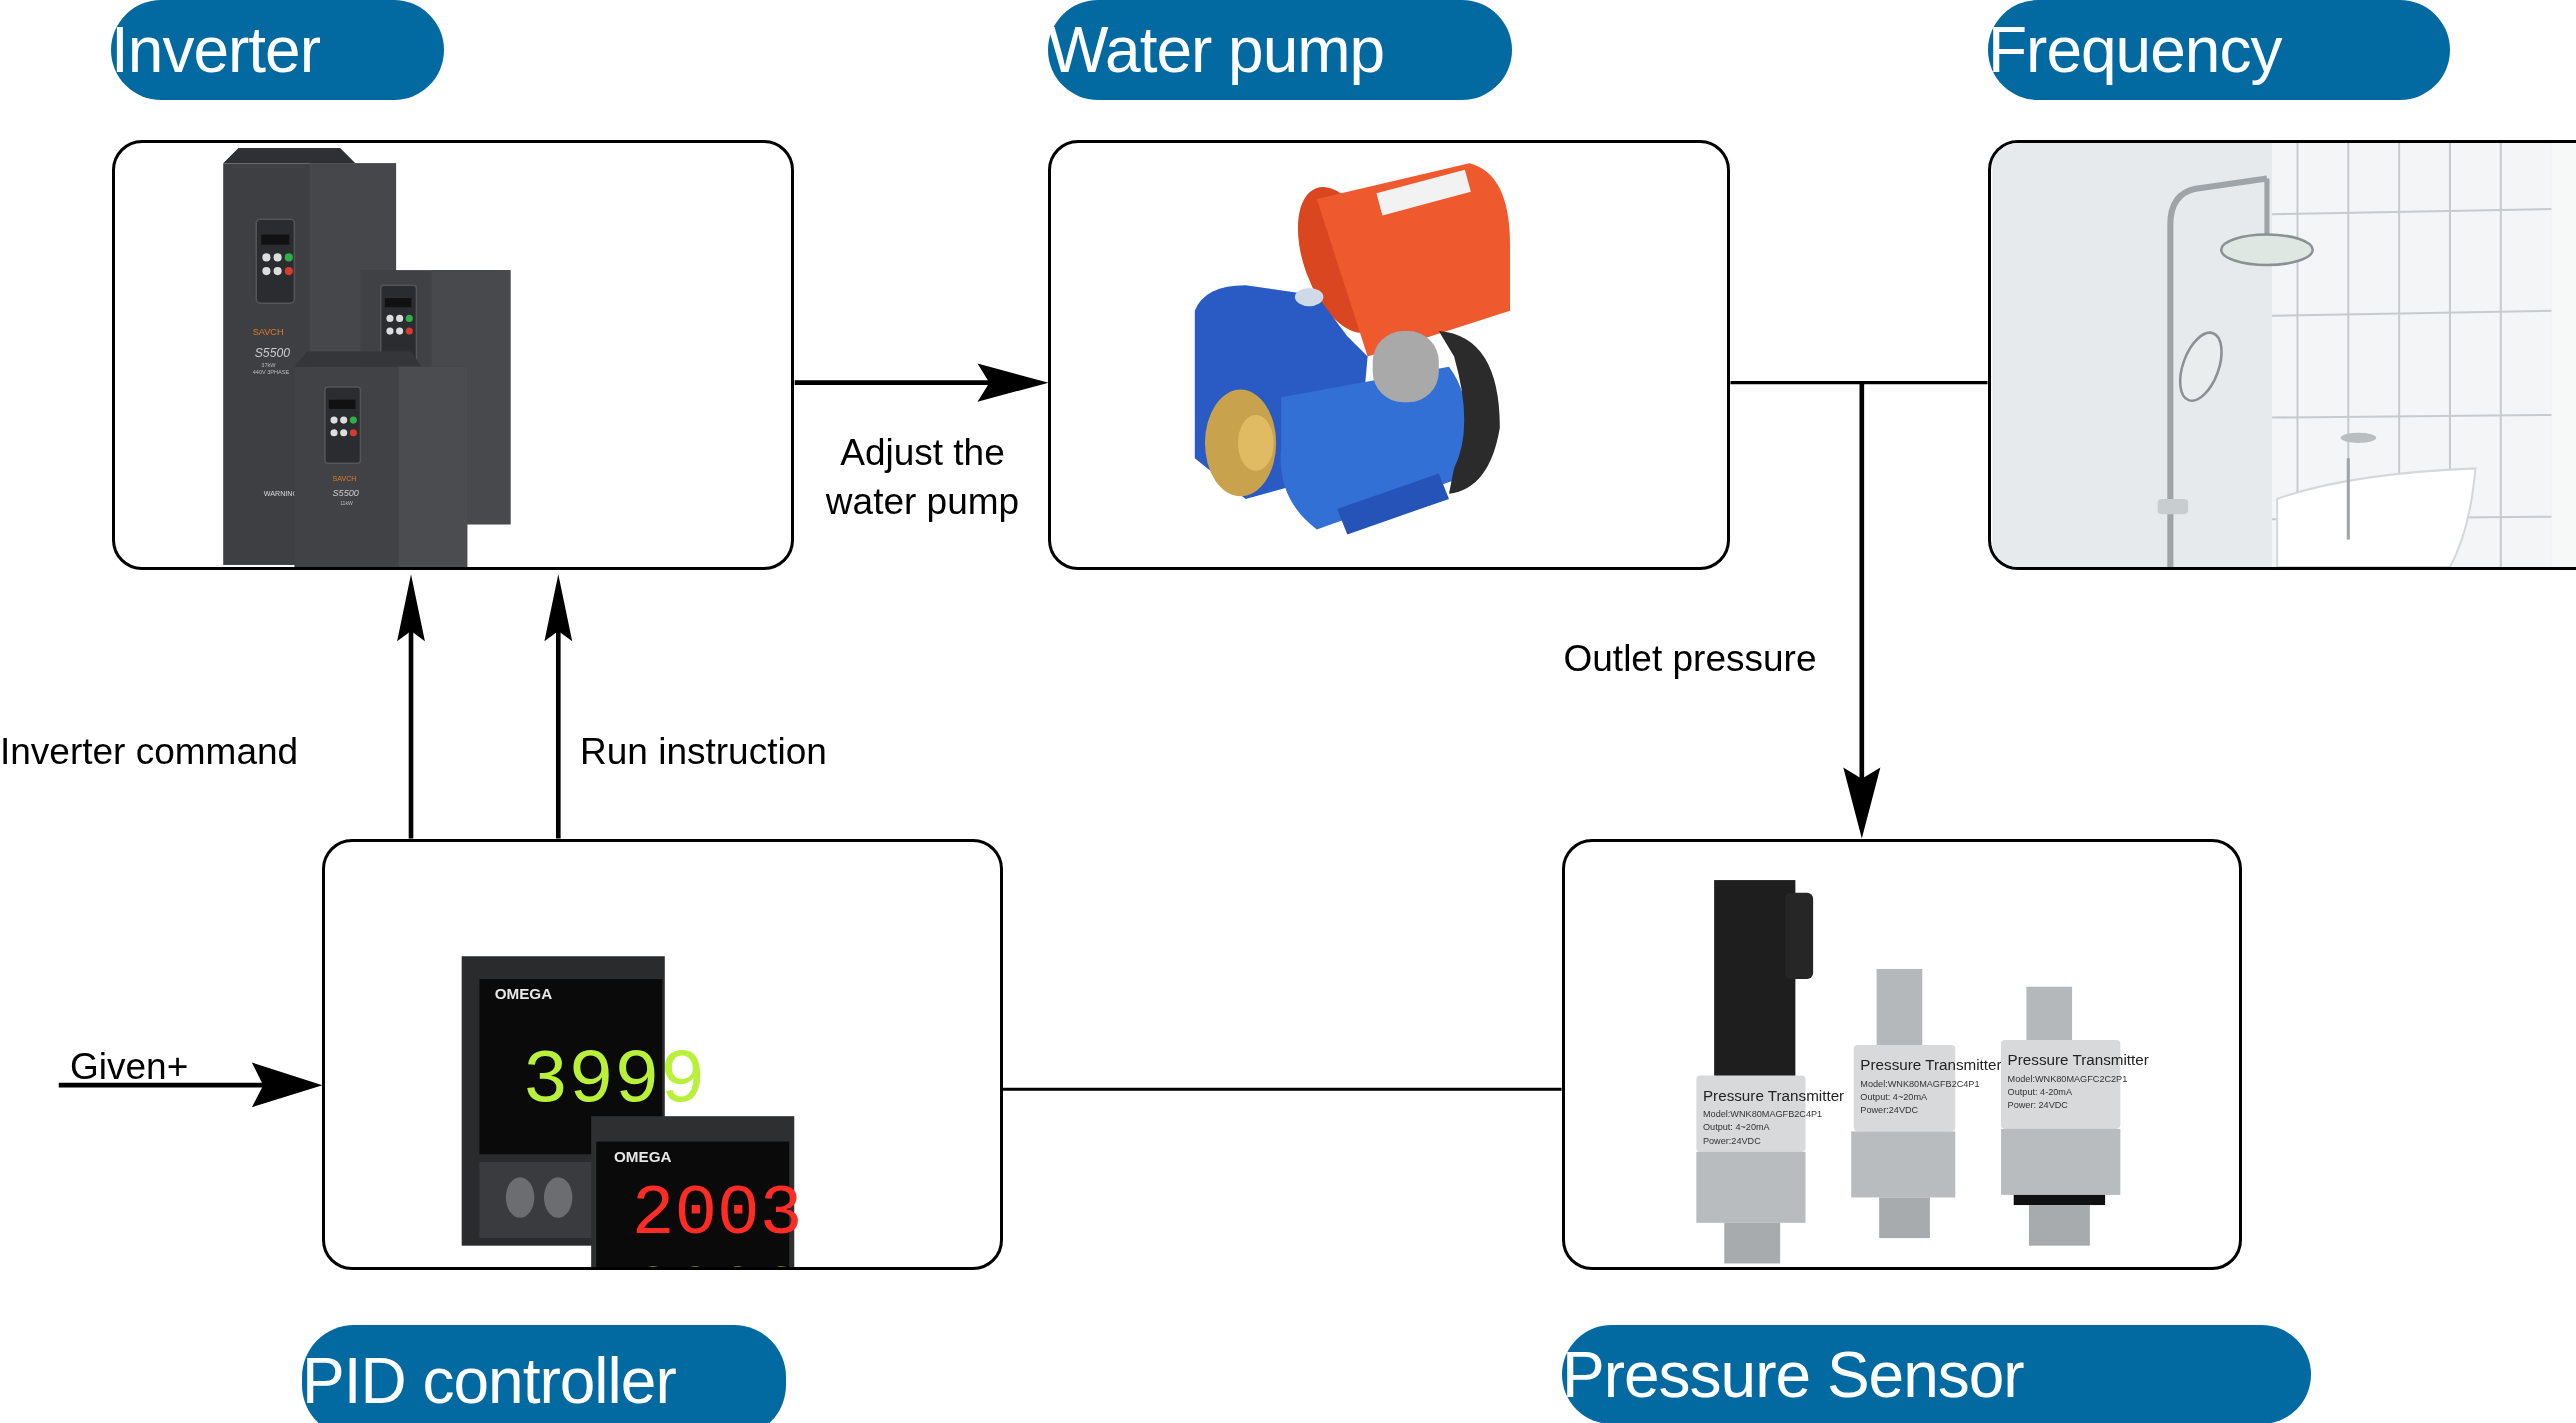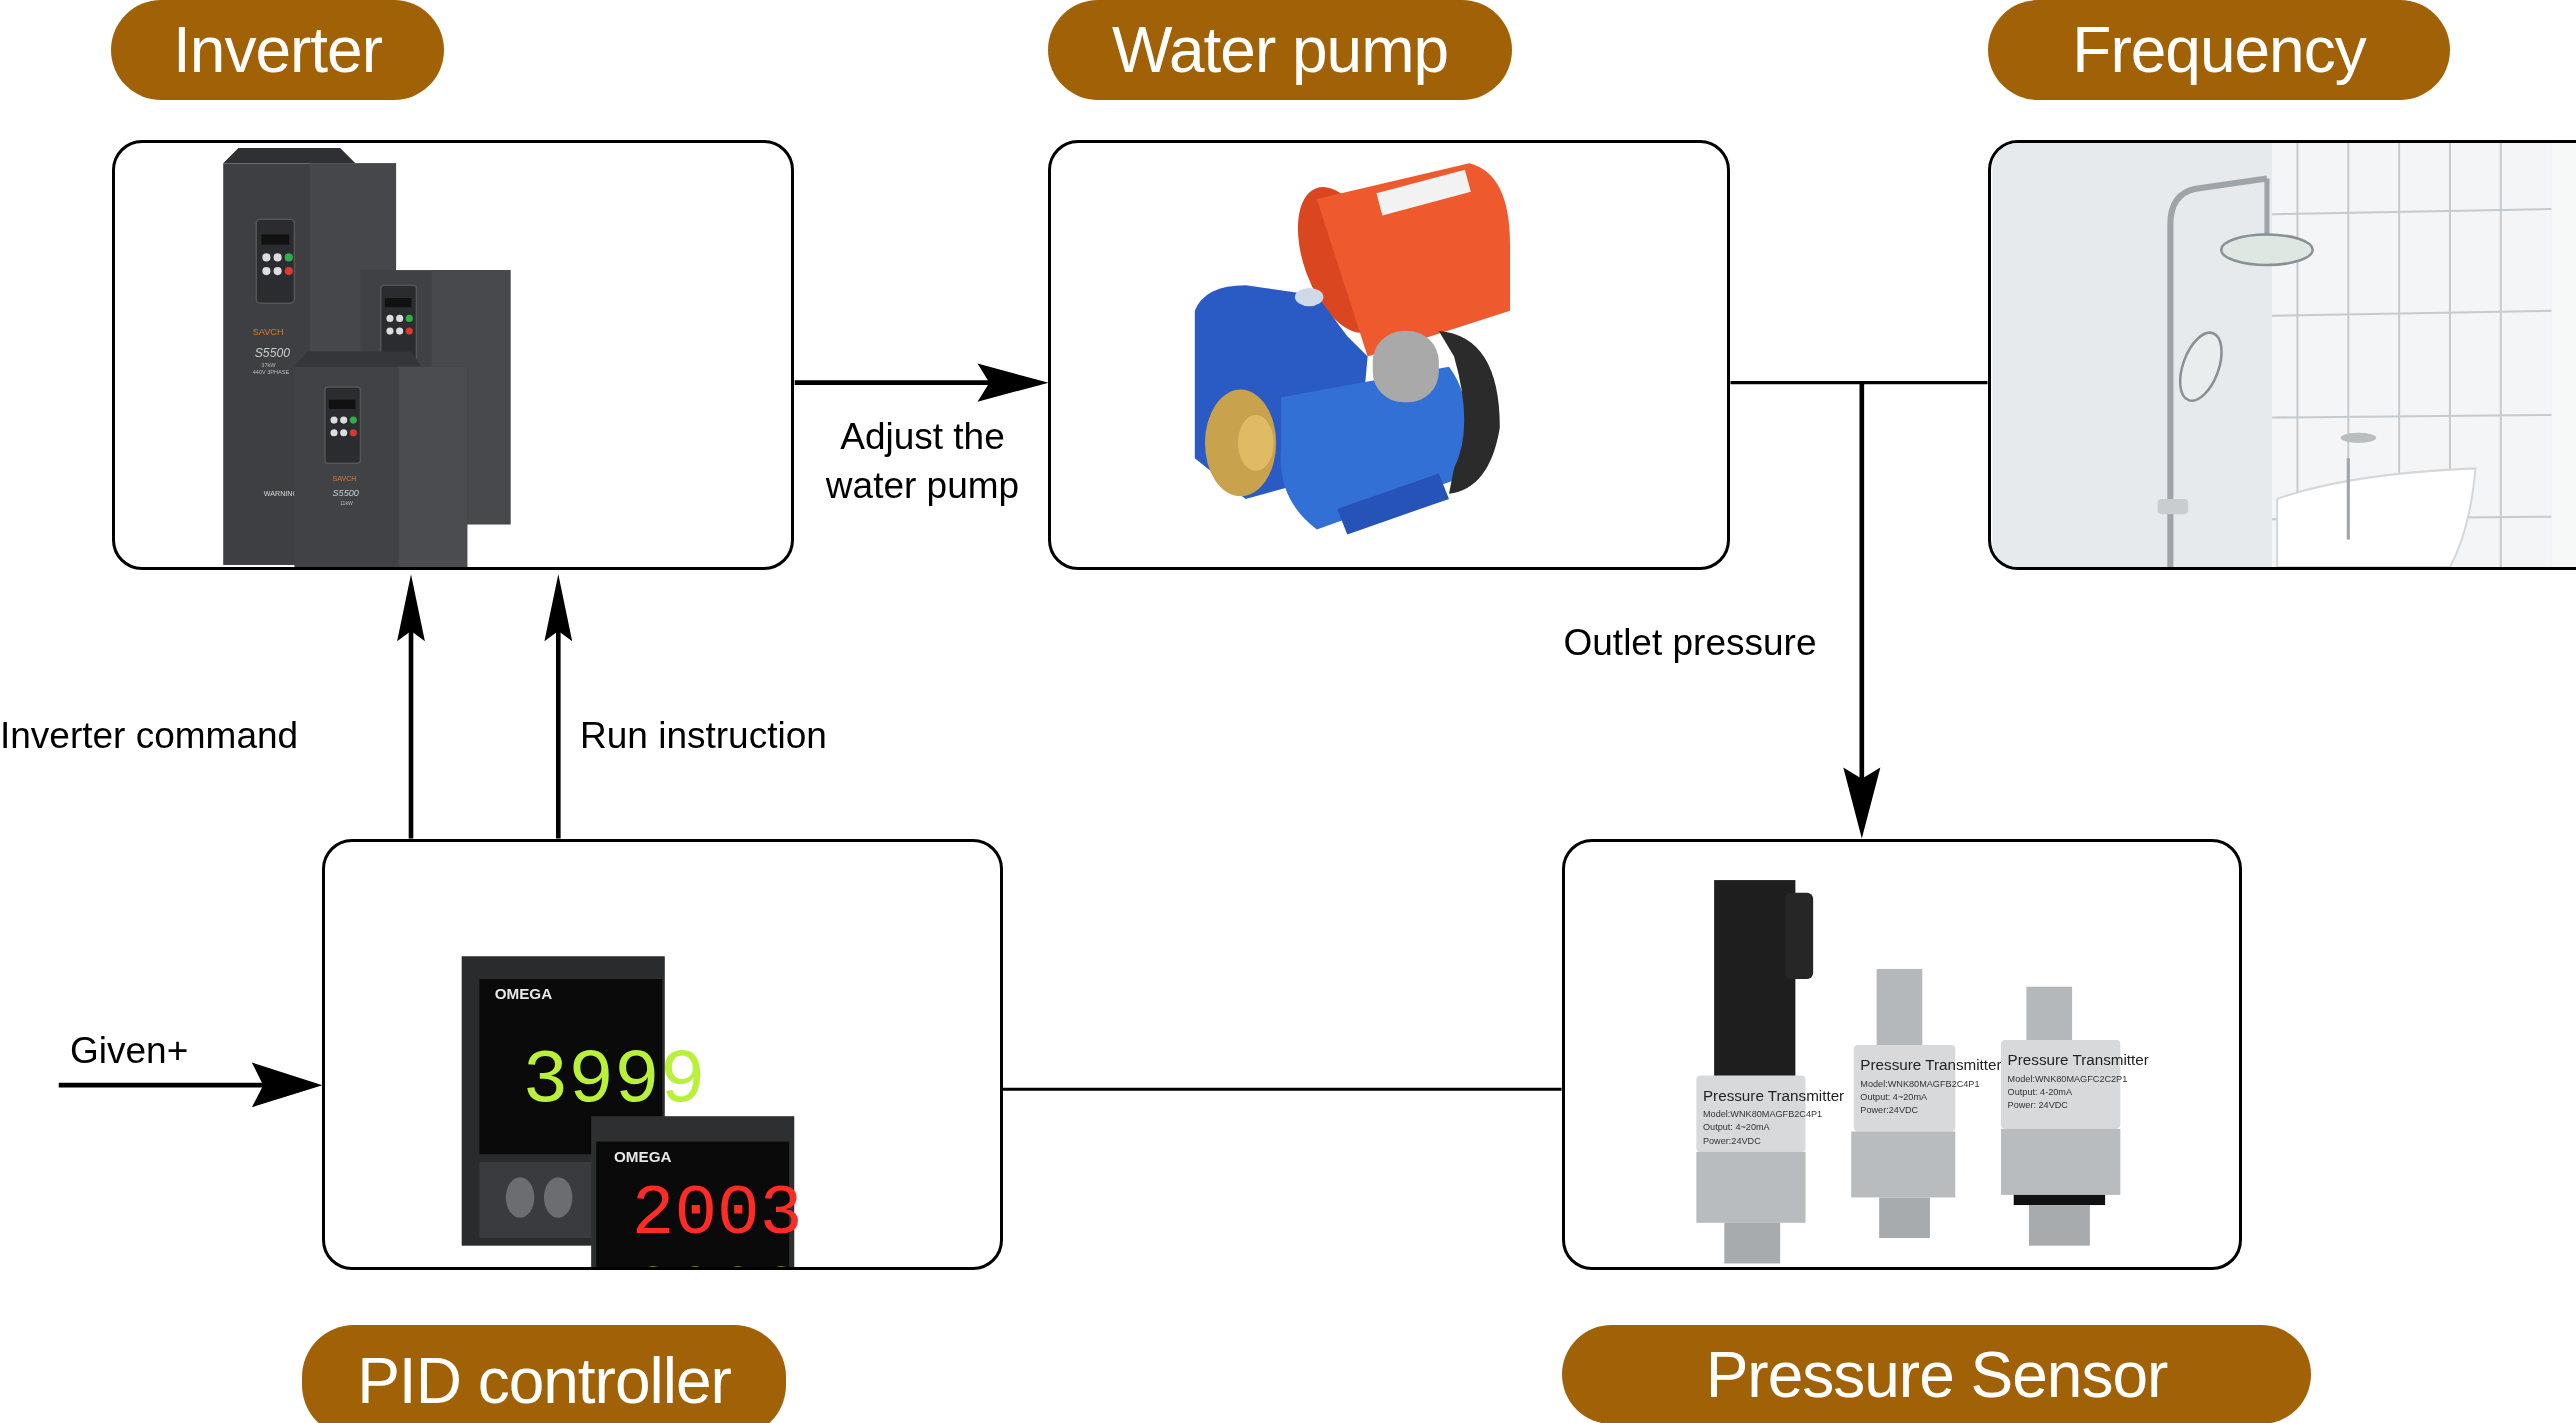--- a/index.html
+++ b/index.html
@@ -13,12 +13,12 @@
   }
   .badge {
     position: absolute;
-    background: #a16207;
+    background: #0369a1;
     color: #ffffff;
     border-radius: 52px;
     display: flex;
     align-items: center;
-    justify-content: center;
+    justify-content: flex-start;
     font-size: 64px;
     letter-spacing: -1px;
     white-space: nowrap;

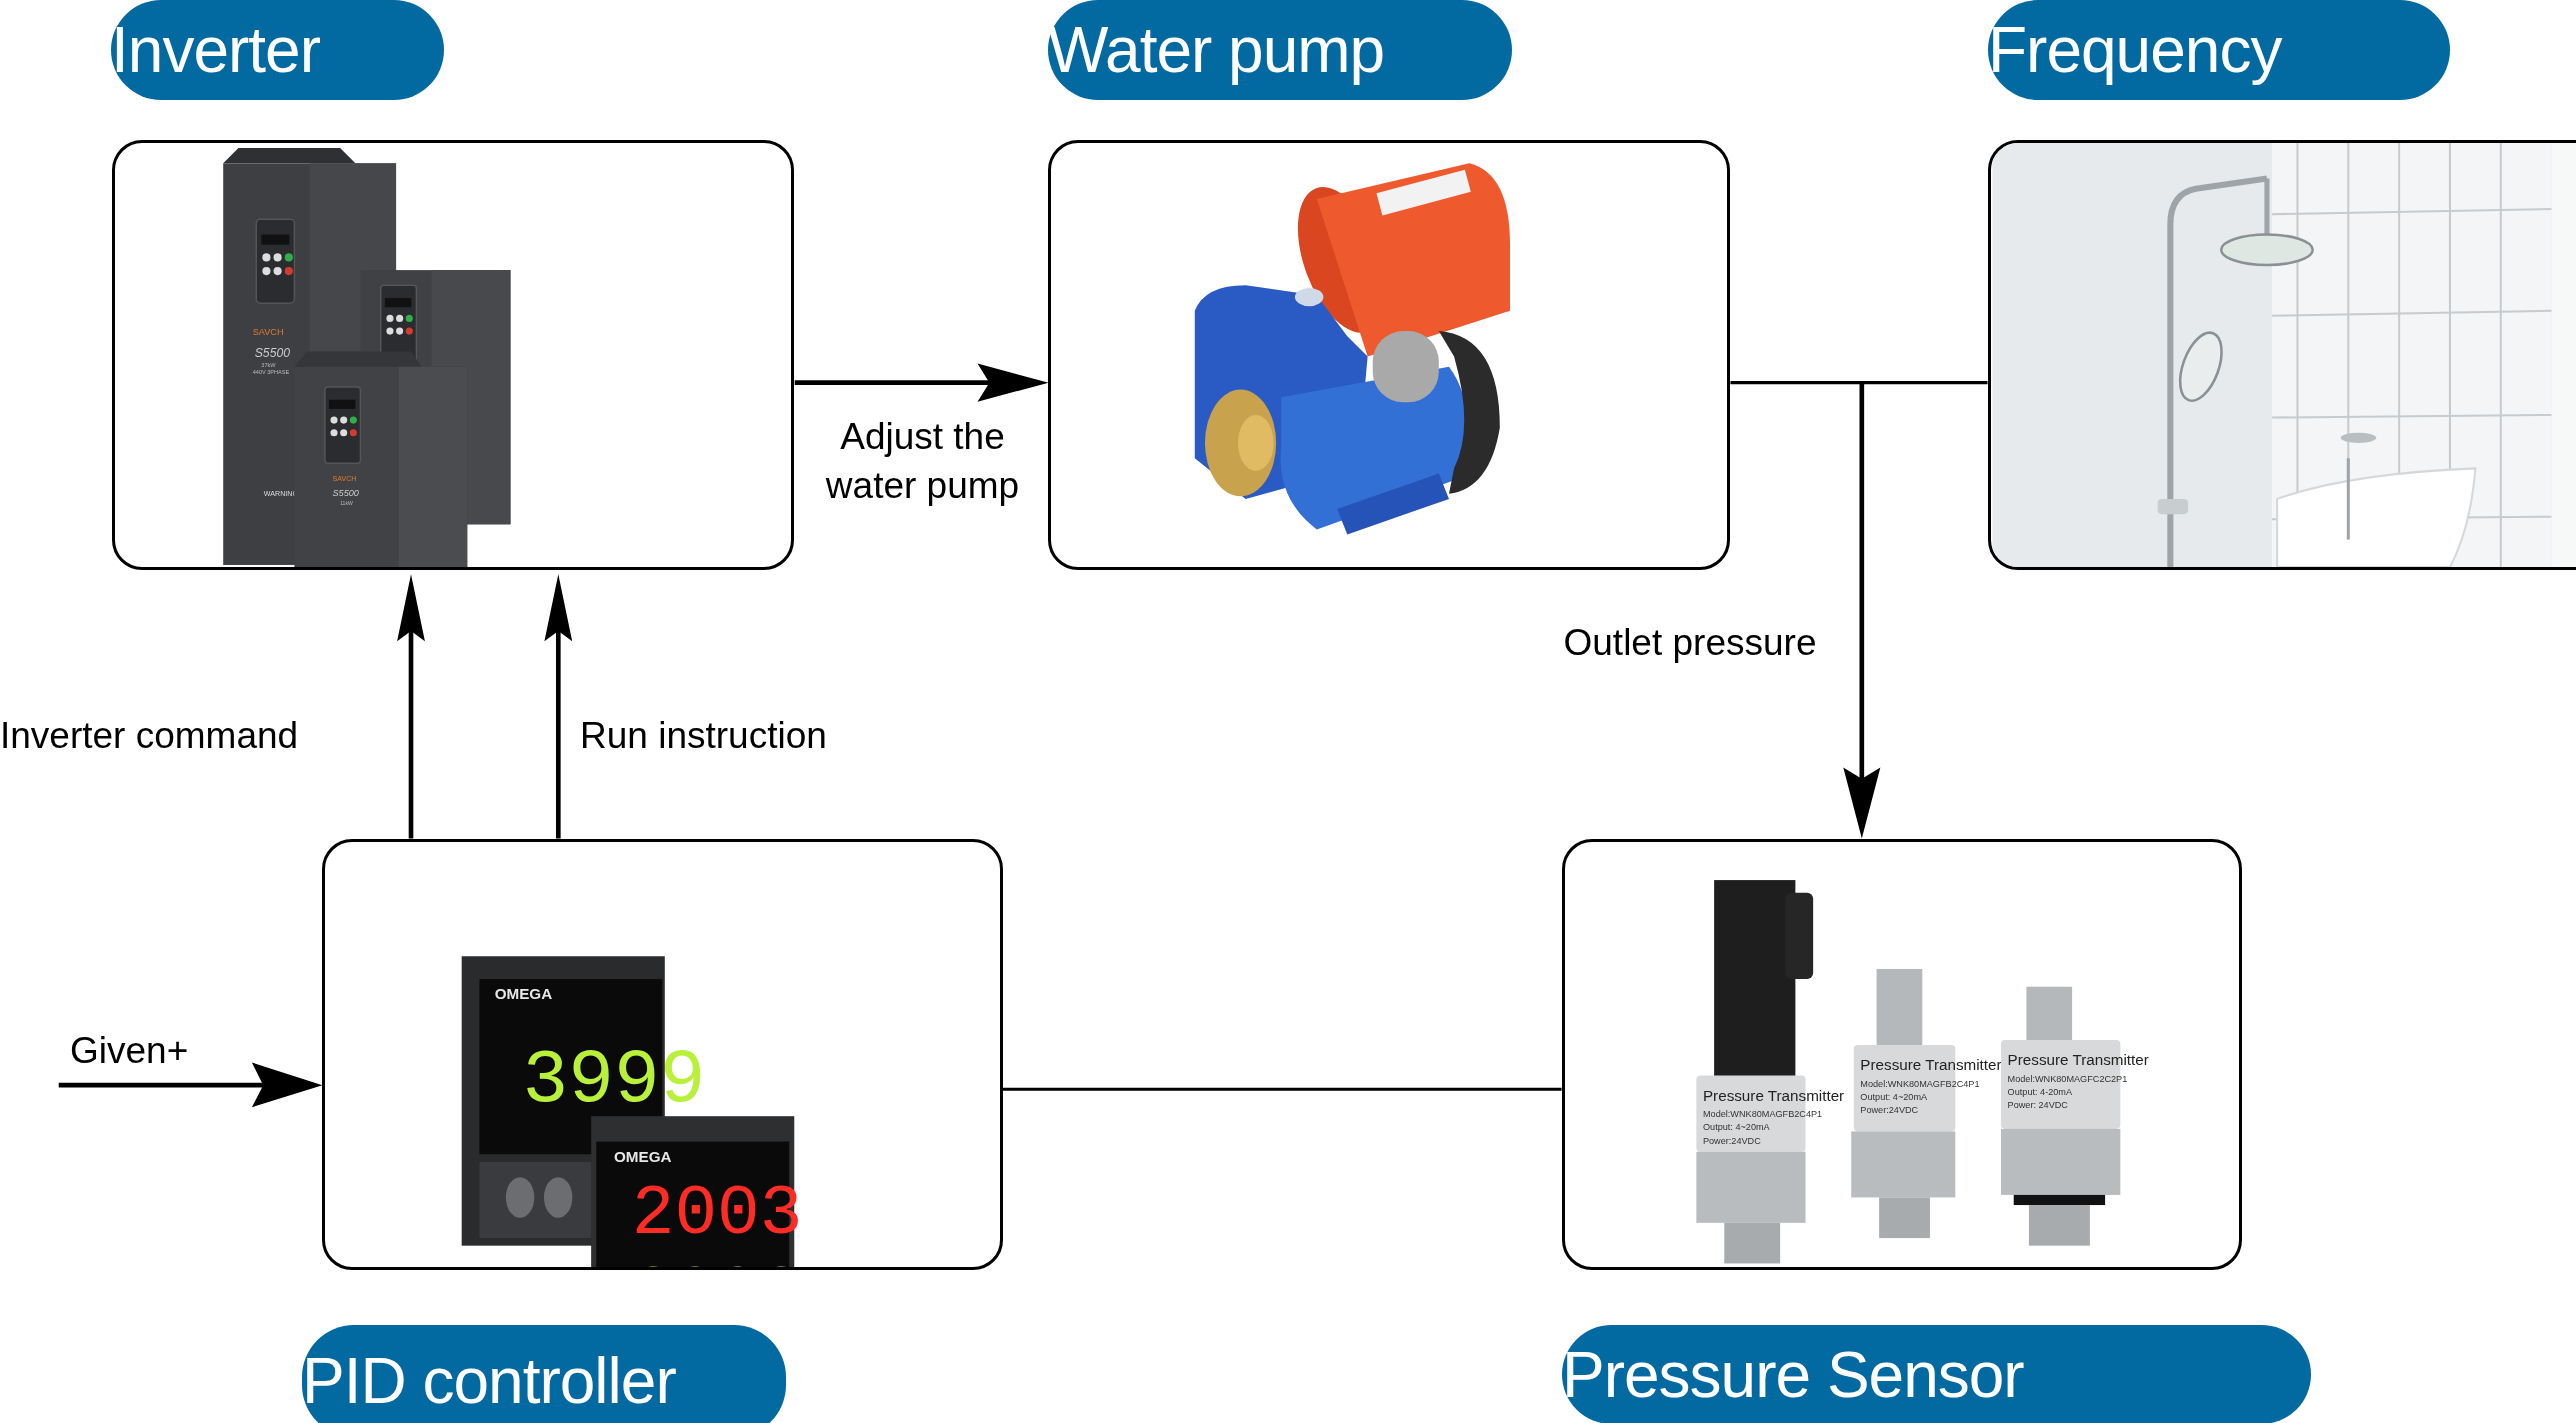--- a/index.html
+++ b/index.html
@@ -38,6 +38,7 @@
     line-height: 49px;
     text-align: center;
     white-space: nowrap;
+    margin-top: 16px;
   }
   svg.wires { position: absolute; left: 0; top: 0; }
   .photo { position: absolute; left: 0; top: 0; width: 100%; height: 100%; }

